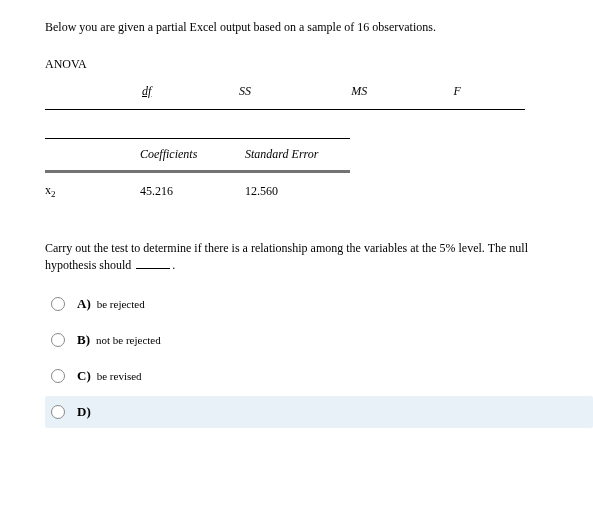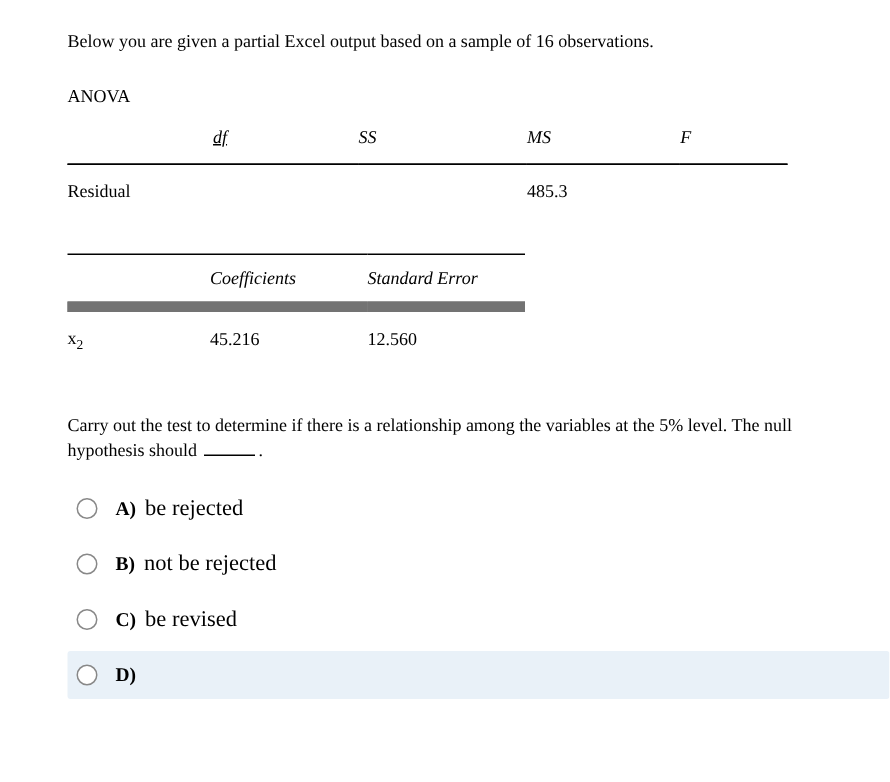--- a/index.html
+++ b/index.html
@@ -118,13 +118,6 @@
     </tr>
   </thead>
   <tbody>
-    <tr>
-      <td class="col-label">Residual</td>
-      <td class="col-df"></td>
-      <td class="col-ss"></td>
-      <td class="col-ms">485.3</td>
-      <td class="col-f"></td>
-    </tr>
   </tbody>
 </table>
 

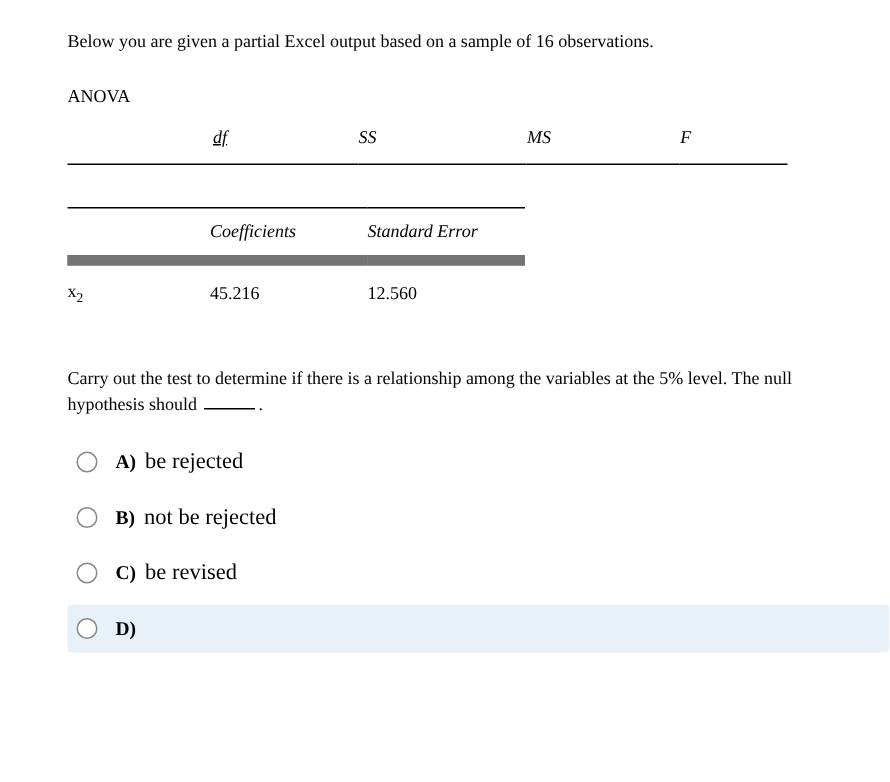--- a/index.html
+++ b/index.html
@@ -52,7 +52,7 @@
     table.coef .col-se { width: 105px; }
     table.coef thead tr th {
       border-top: 1px solid #000;
-      border-bottom: 7px solid #737373;
+      border-bottom: 3px solid #737373;
       padding: 8px 0;
     }
     table.coef tbody tr:first-child td { padding-top: 10px; }

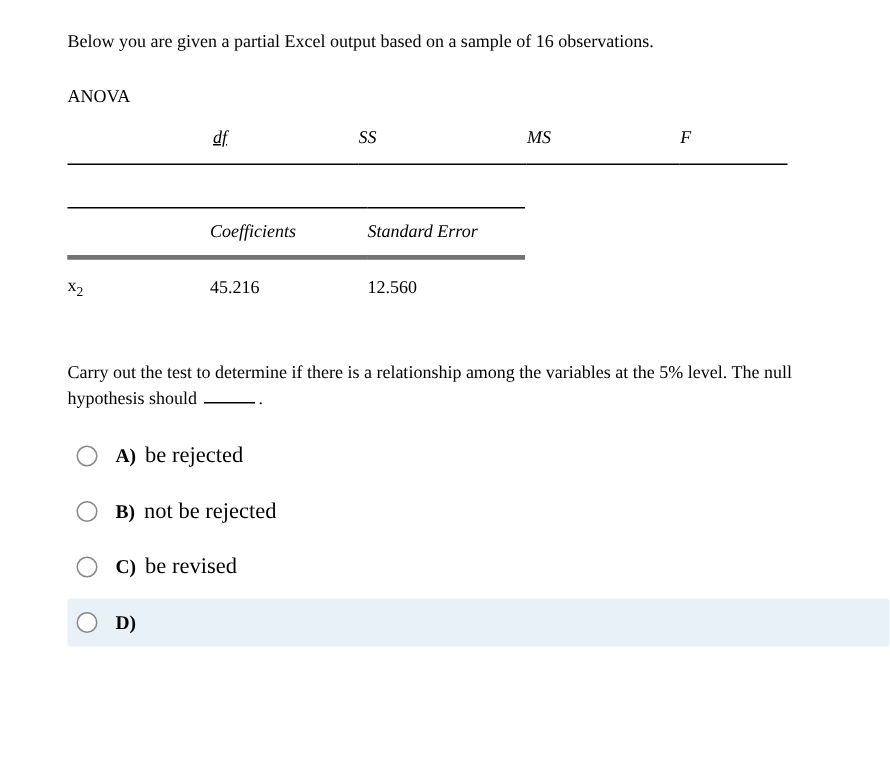--- a/index.html
+++ b/index.html
@@ -98,7 +98,7 @@
       font-size: 13px;
       margin-right: 6px;
     }
-    .opt-text { font-size: 15px; }
+    .opt-text { font-size: 11px; }
   </style>
 </head>
 <body>

